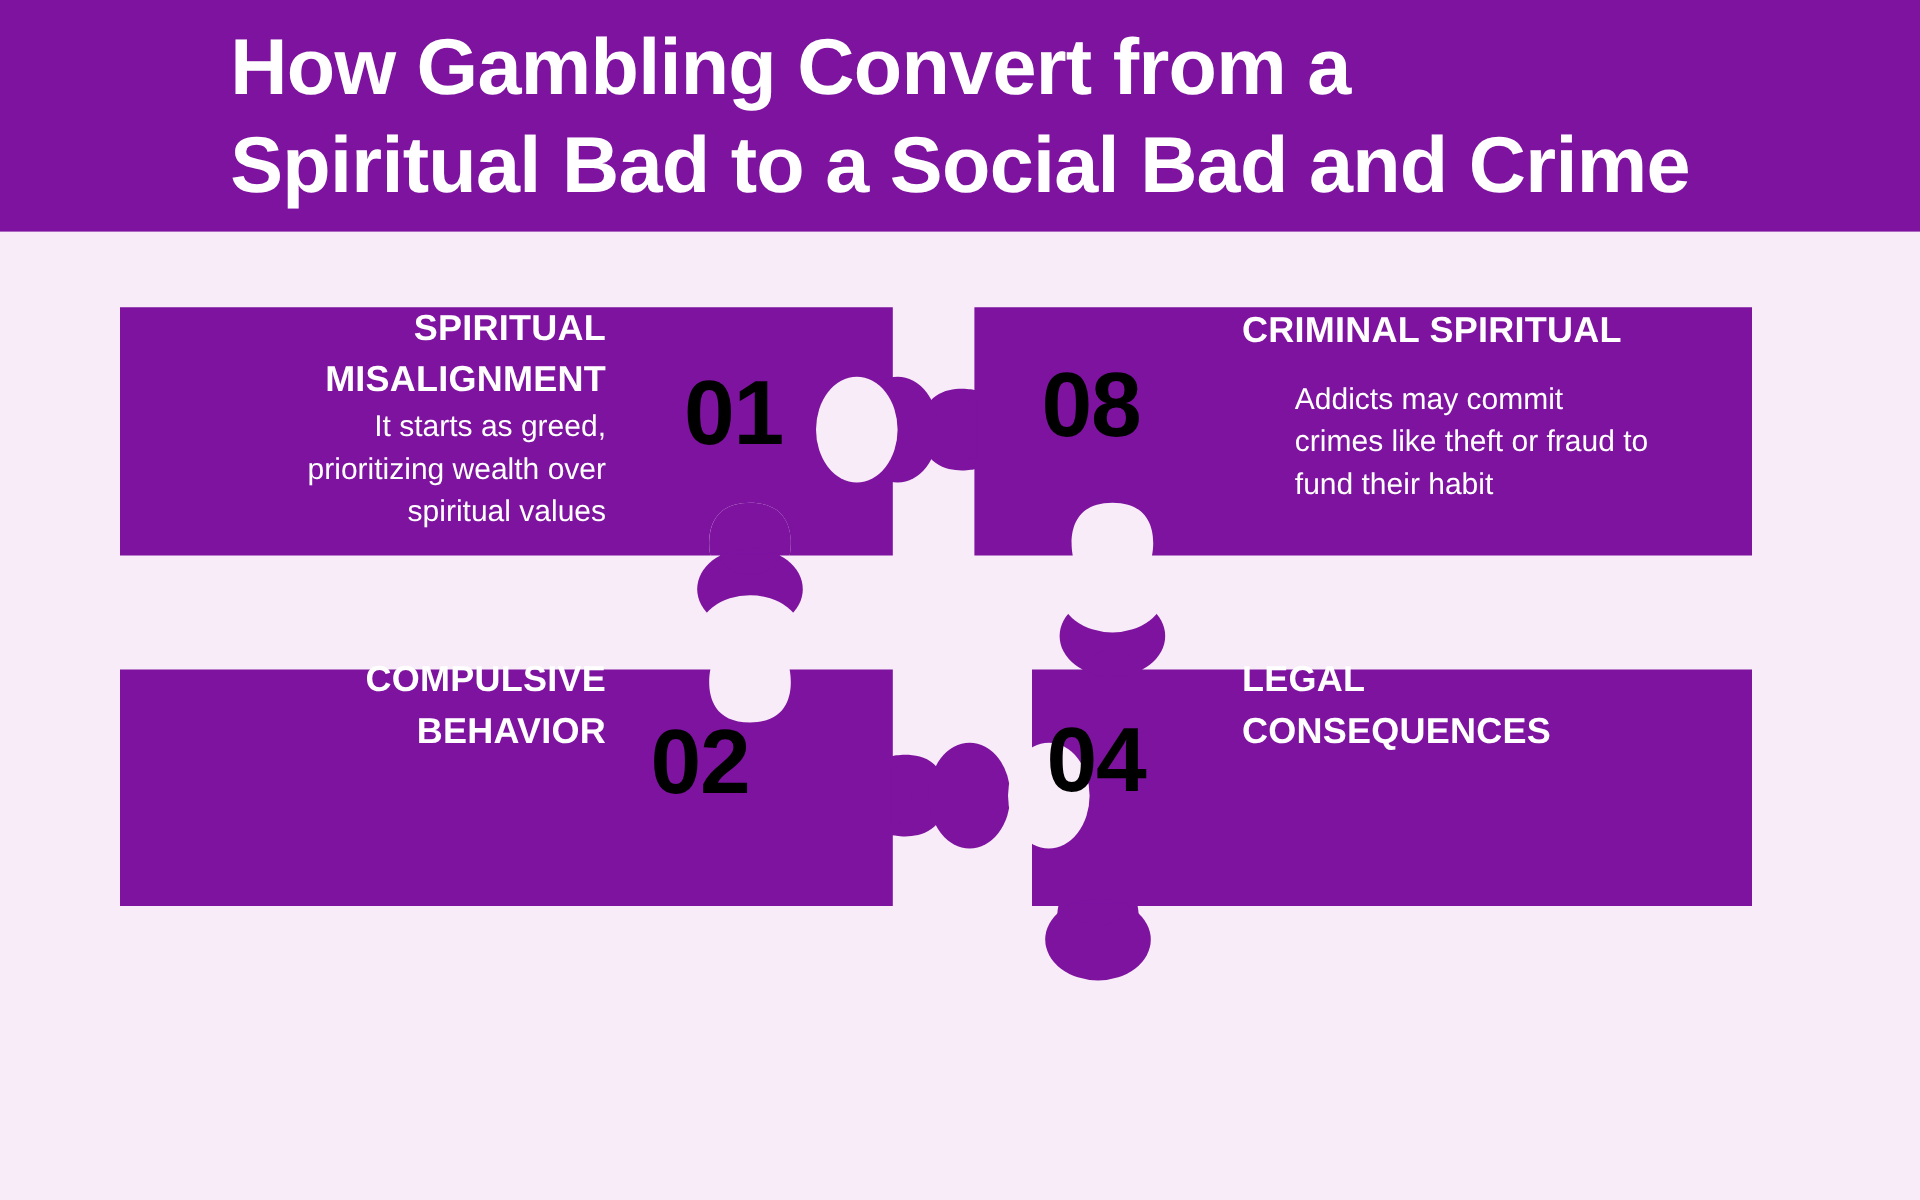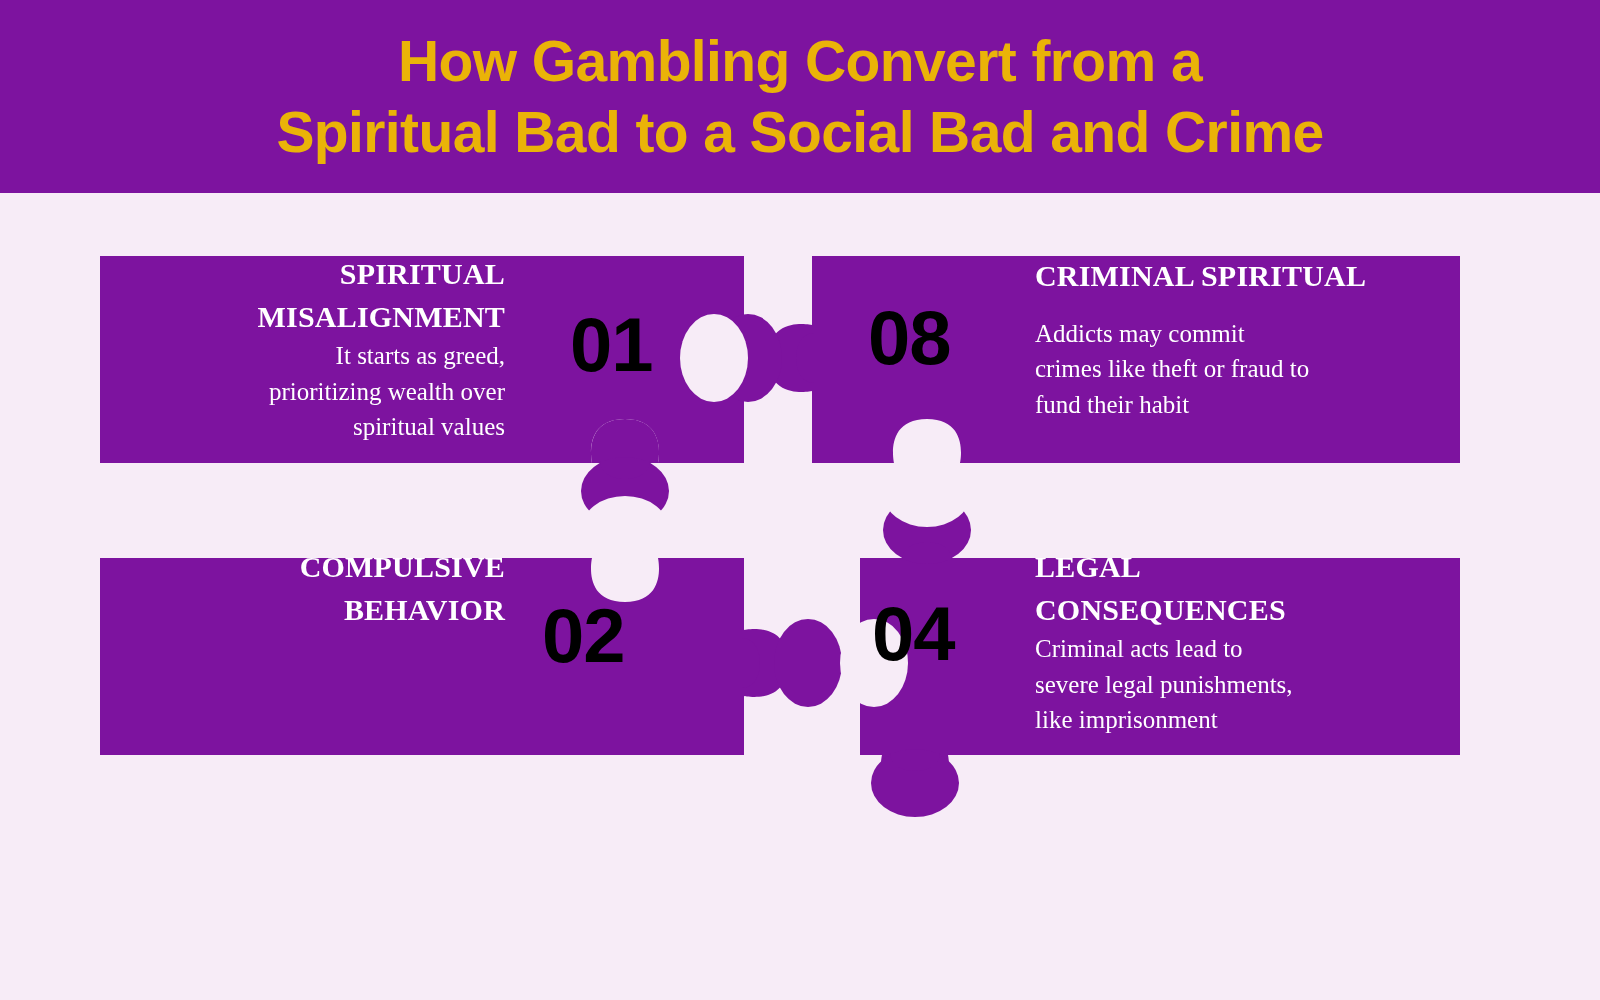--- a/index.html
+++ b/index.html
@@ -27,11 +27,11 @@
     justify-content: center;
   }
   .header-title {
-    color: #eab308;
-    font-size: 57px;
+    color: #ffffff;
+    font-size: 66px;
     font-weight: bold;
     line-height: 1.23;
-    text-align: center;
+    text-align: left;
     letter-spacing: -0.6px;
     padding: 0 40px;
     white-space: pre-line;

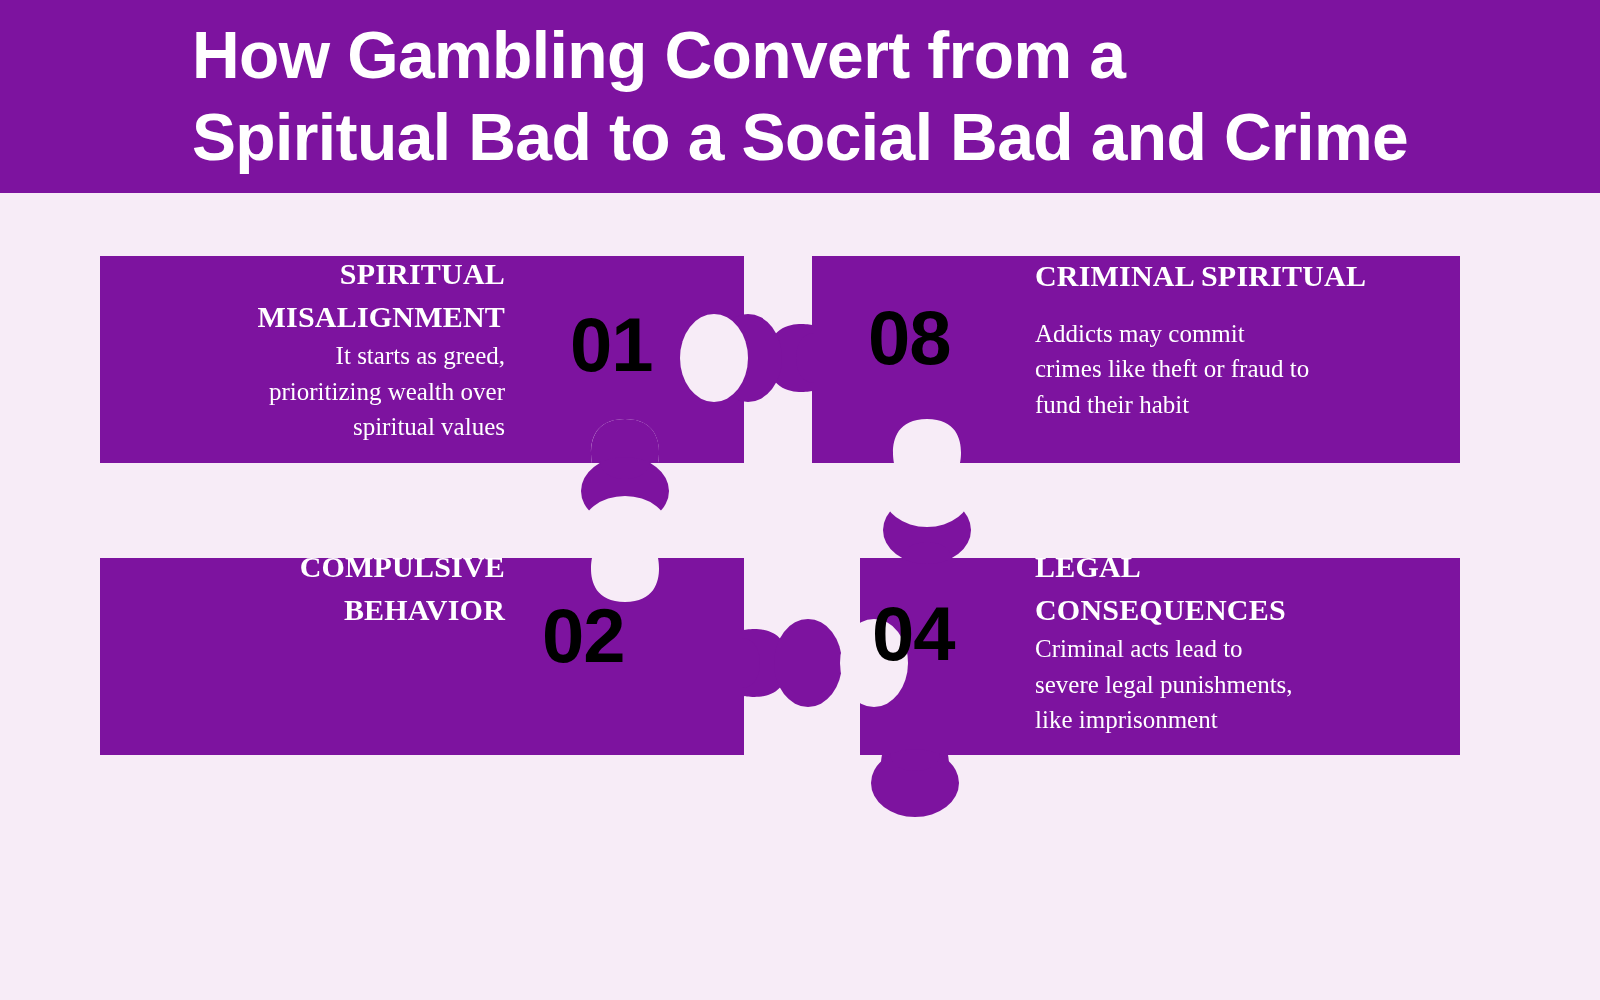--- a/index.html
+++ b/index.html
@@ -56,7 +56,6 @@
   .card-text {
     position: absolute;
     color: #ffffff;
-    font-family: Liberation Serif, serif;
   }
   .card-title {
     font-size: 30px;

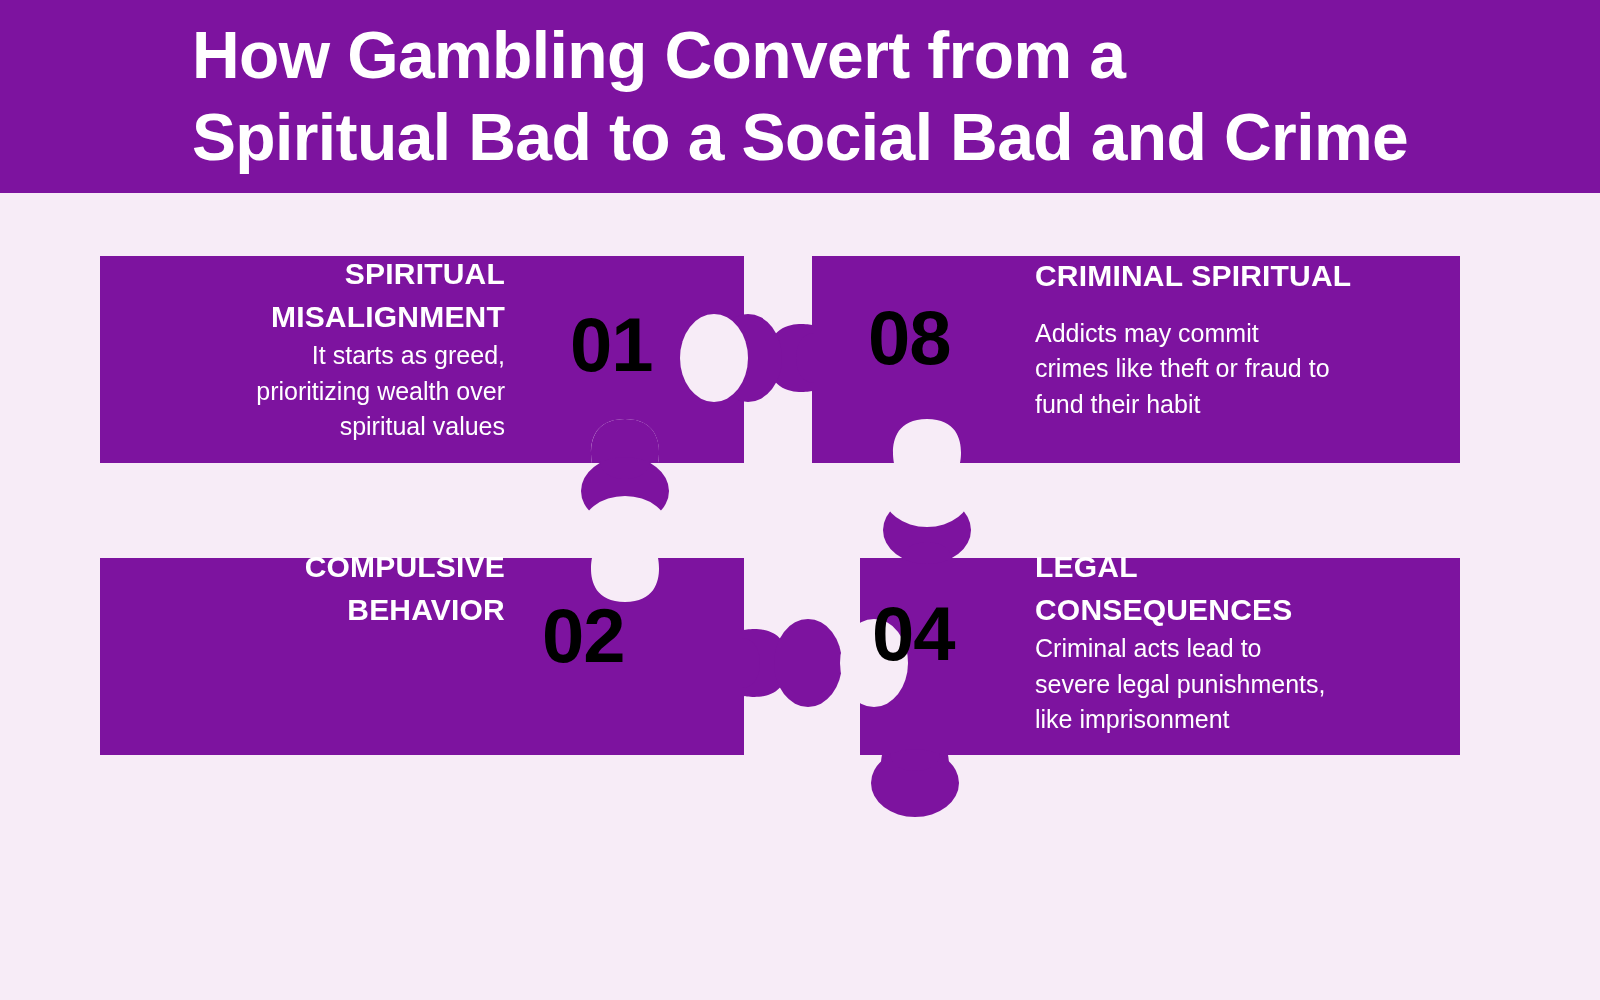--- a/index.html
+++ b/index.html
@@ -193,7 +193,7 @@
 
   <div class="card-text txt-03 align-left">
     <div class="card-title">CRIMINAL SPIRITUAL</div>
-    <div class="card-desc" style="margin-top:18px;">Addicts may commit
+    <div class="card-desc" style="margin-top:18px;margin-left:44px;">Addicts may commit
 crimes like theft or fraud to
 fund their habit</div>
   </div>

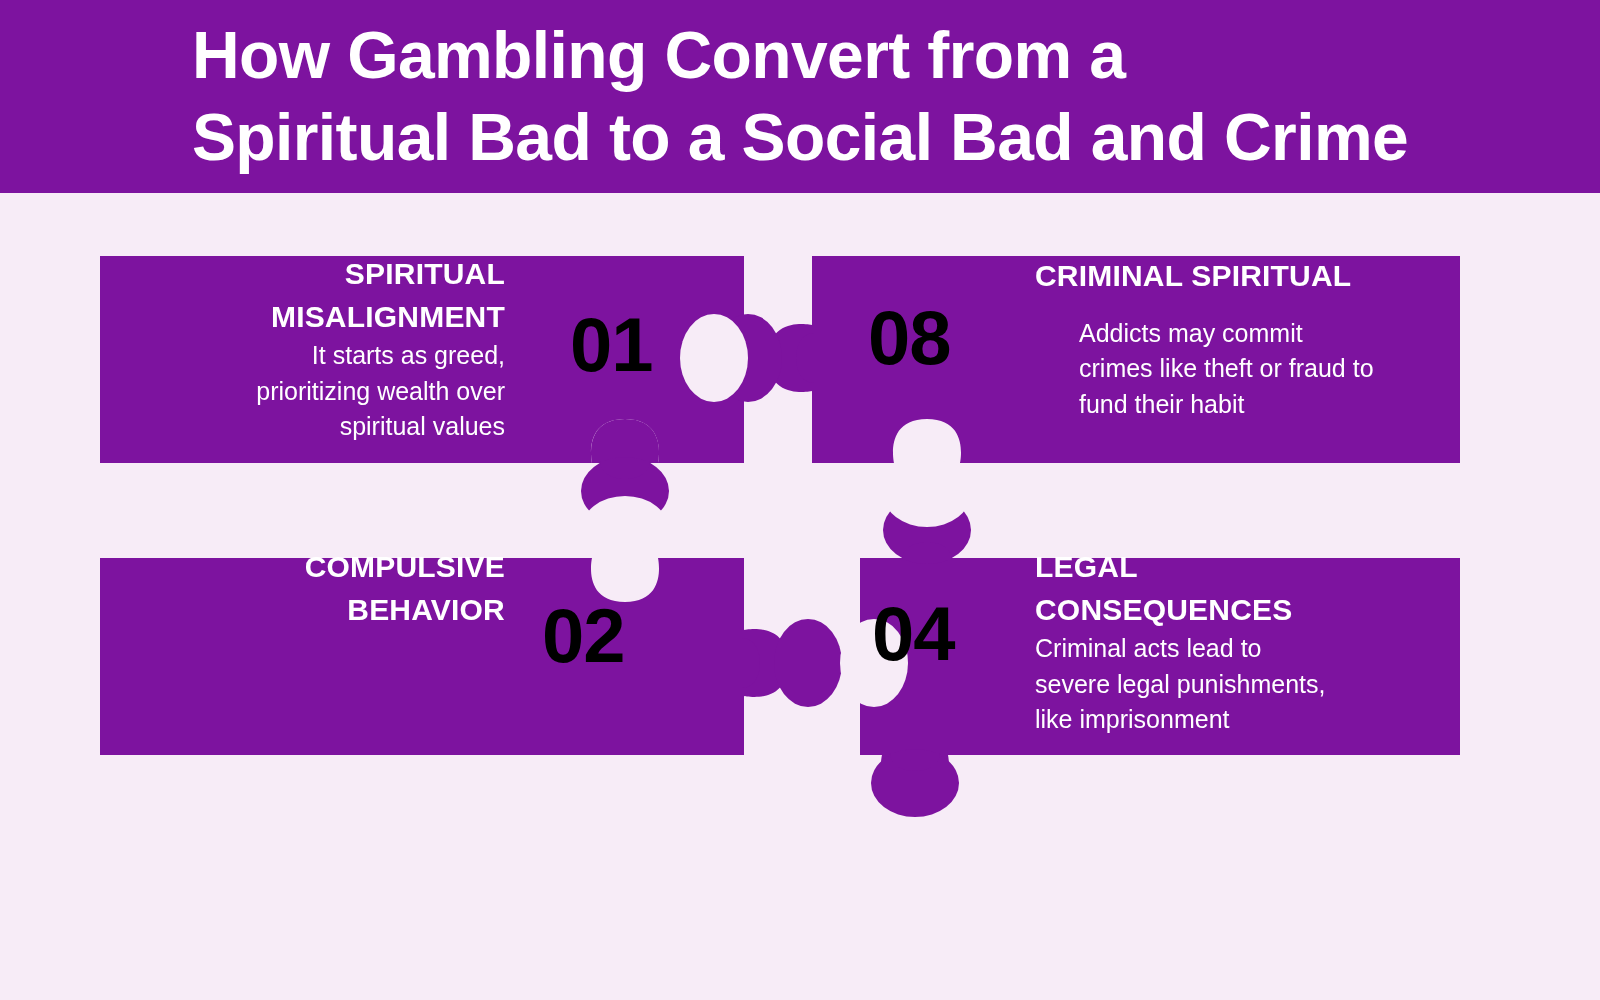--- a/index.html
+++ b/index.html
@@ -206,9 +206,6 @@
   <div class="card-text txt-04 align-left">
     <div class="card-title">LEGAL
 CONSEQUENCES</div>
-    <div class="card-desc">Criminal acts lead to
-severe legal punishments,
-like imprisonment</div>
   </div>
 
 </div>

